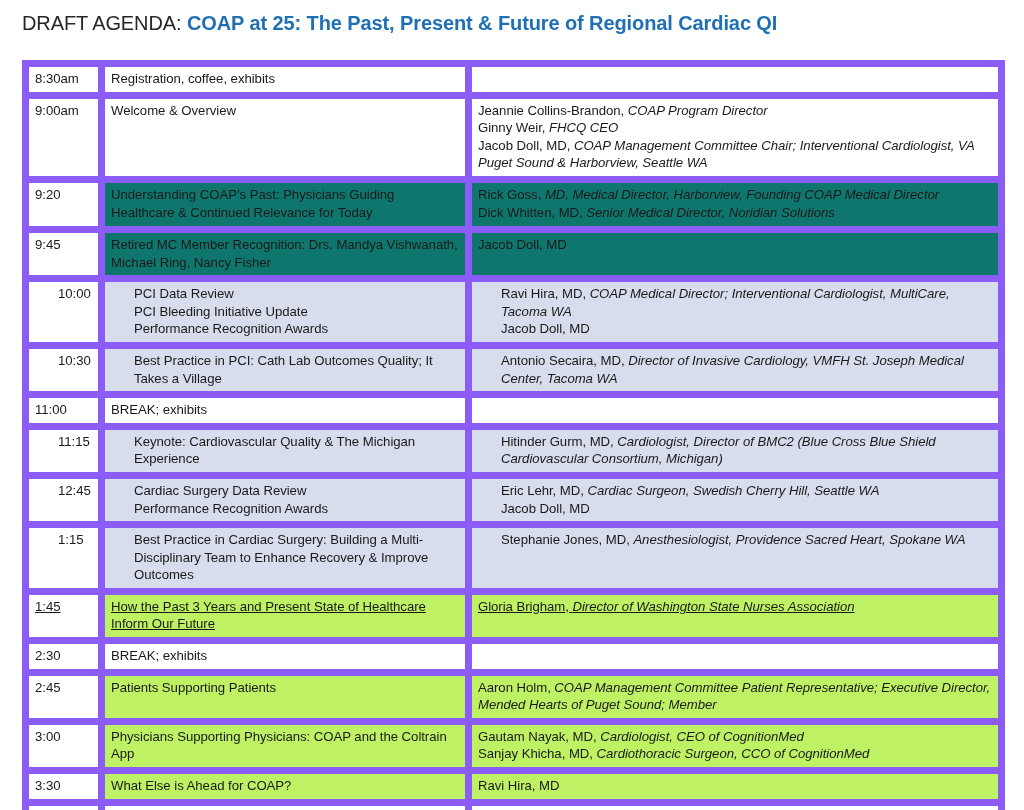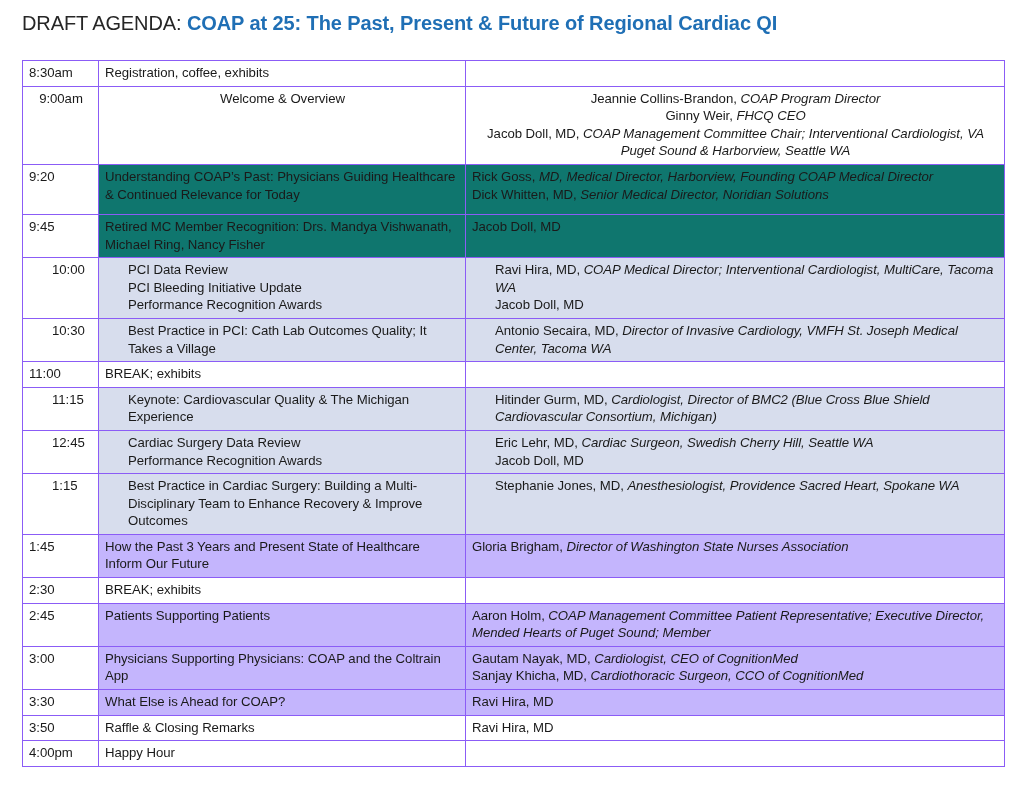--- a/index.html
+++ b/index.html
@@ -56,7 +56,7 @@
     border: 1px solid #000000;
   }
   table.agenda td {
-    border: 1px solid #8b5cf6;
+    border: 7px solid #8b5cf6;
     vertical-align: top;
     padding: 3px 5px 4px 6px;
     font-size: 13.2px;

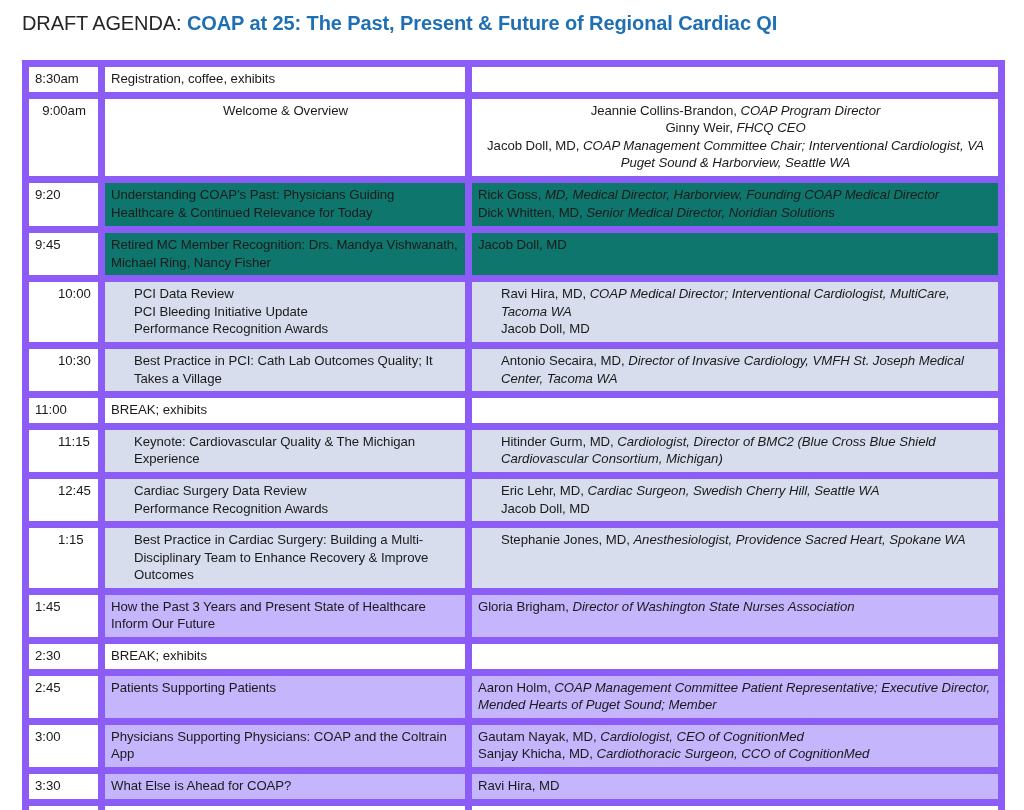--- a/index.html
+++ b/index.html
@@ -104,7 +104,7 @@
           </td>
           <td class="col-speaker"></td>
         </tr>
-        <tr class="fill-none" style="height: 69px; text-align: center;">
+        <tr class="fill-none" style="height: 69px;">
           <td class="col-time">9:00am</td>
           <td class="col-topic">
             <span class="line">Welcome &amp; Overview</span>

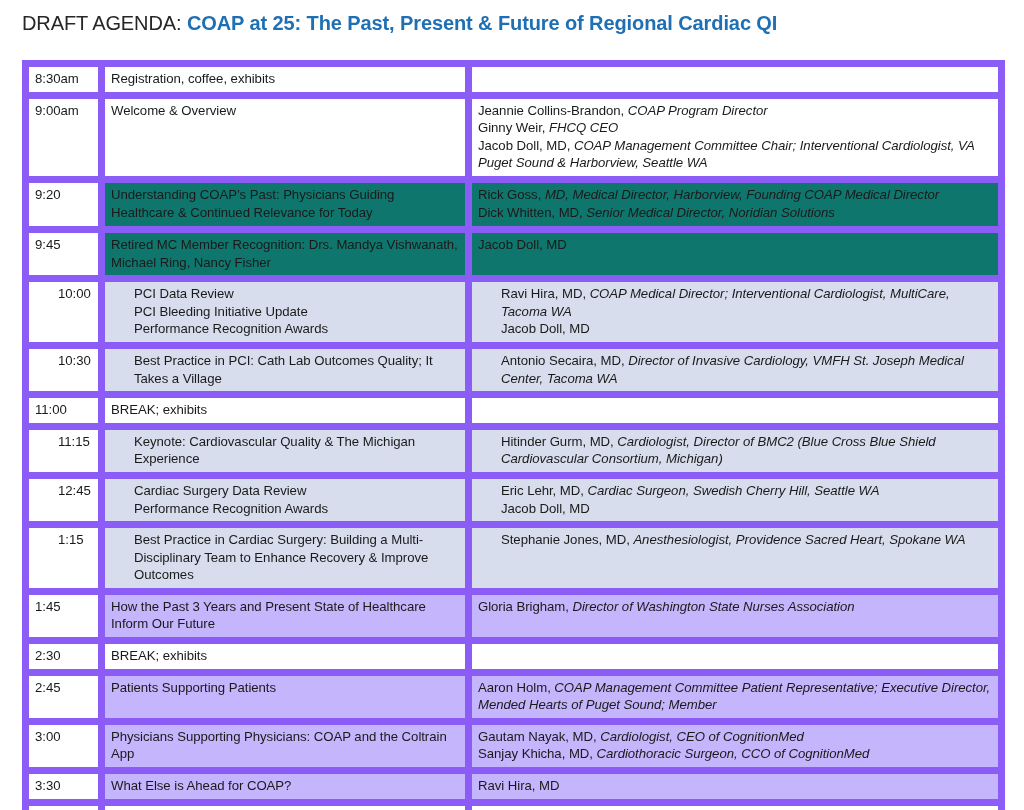--- a/index.html
+++ b/index.html
@@ -191,7 +191,7 @@
             <span class="line"><span>Stephanie Jones, MD, </span><span class="it">Anesthesiologist, Providence Sacred Heart, Spokane WA</span></span>
           </td>
         </tr>
-        <tr class="fill-peach" style="height: 40px;">
+        <tr class="fill-peach" style="height: 40px; text-decoration: underline;">
           <td class="col-time">1:45</td>
           <td class="col-topic">
             <span class="line">How the Past 3 Years and Present State of Healthcare Inform Our Future</span>

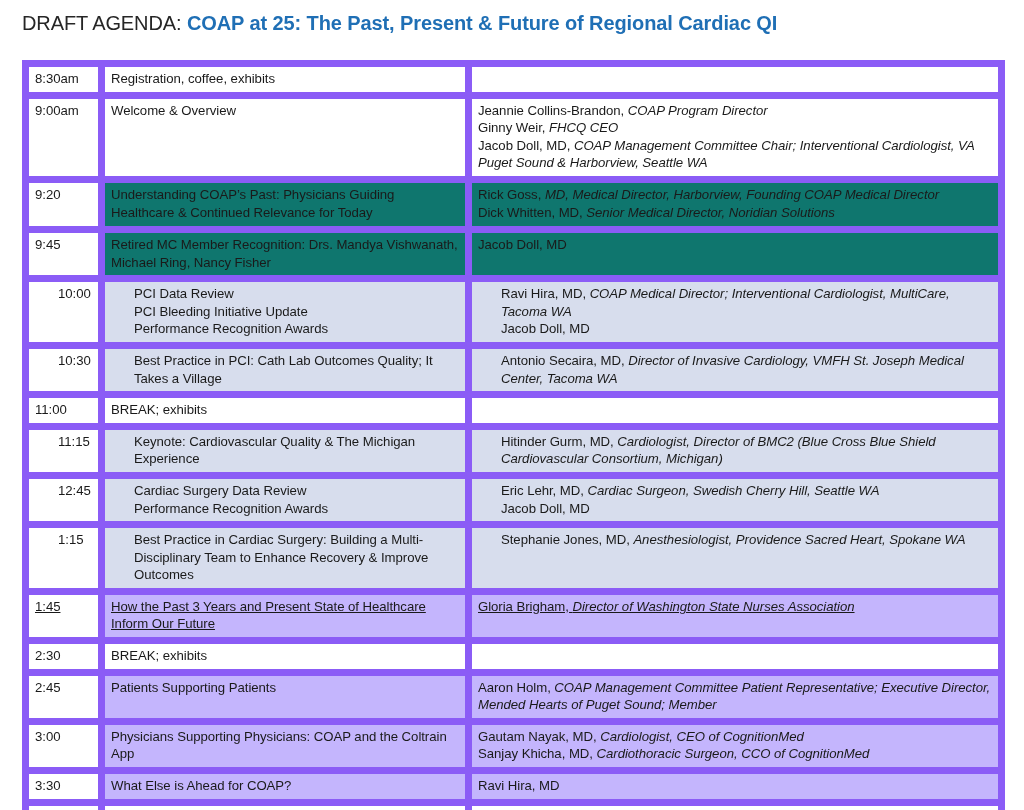--- a/index.html
+++ b/index.html
@@ -70,7 +70,7 @@
 
   tr.fill-green  td { background: #0f766e; }
   tr.fill-blue   td { background: #d7dded; padding-left: 29px; }
-  tr.fill-peach  td { background: #c4b5fd; }
+  tr.fill-peach  td { background: #bef264; }
   tr.fill-none   td { background: #ffffff; }
 
   tr.fill-green td.col-time,

